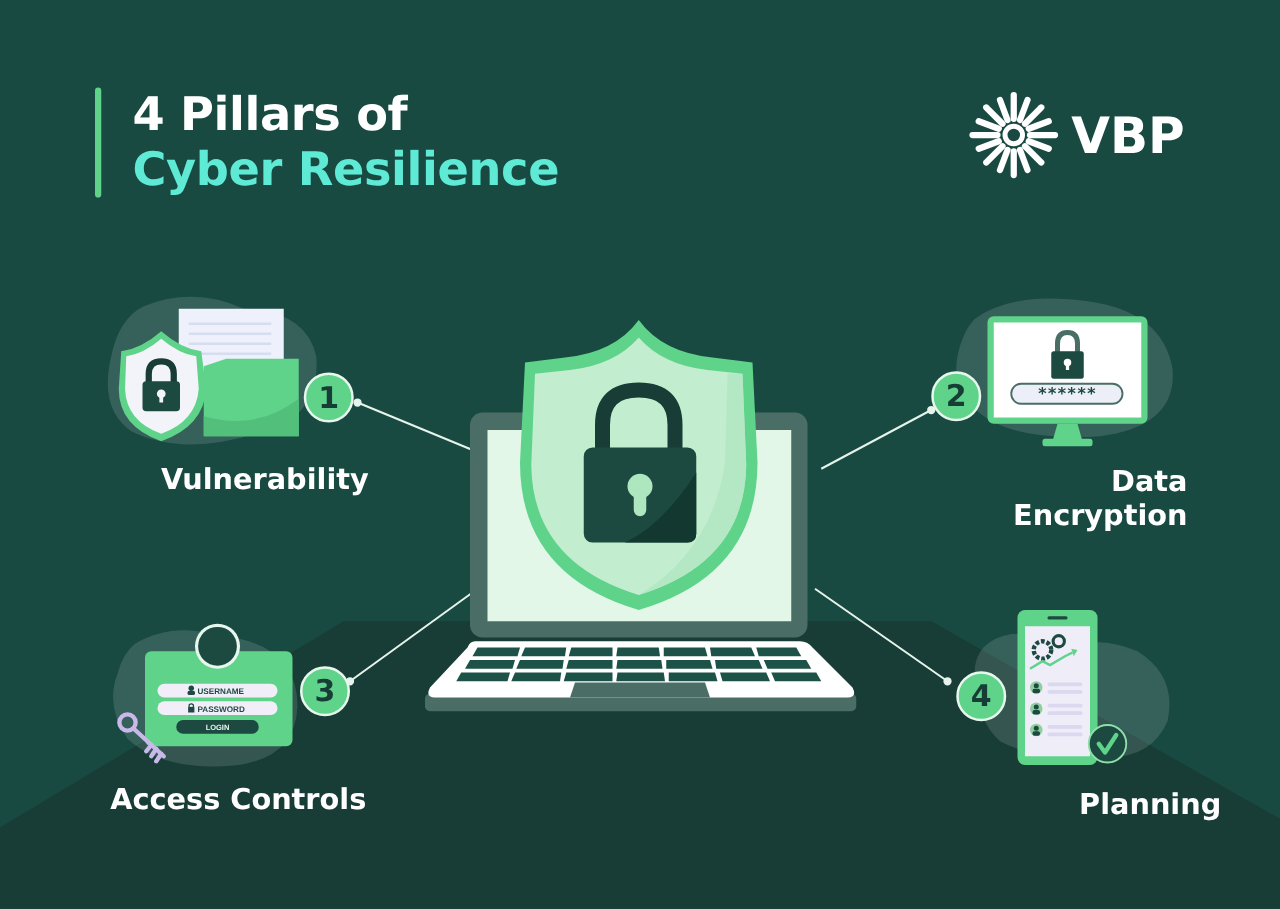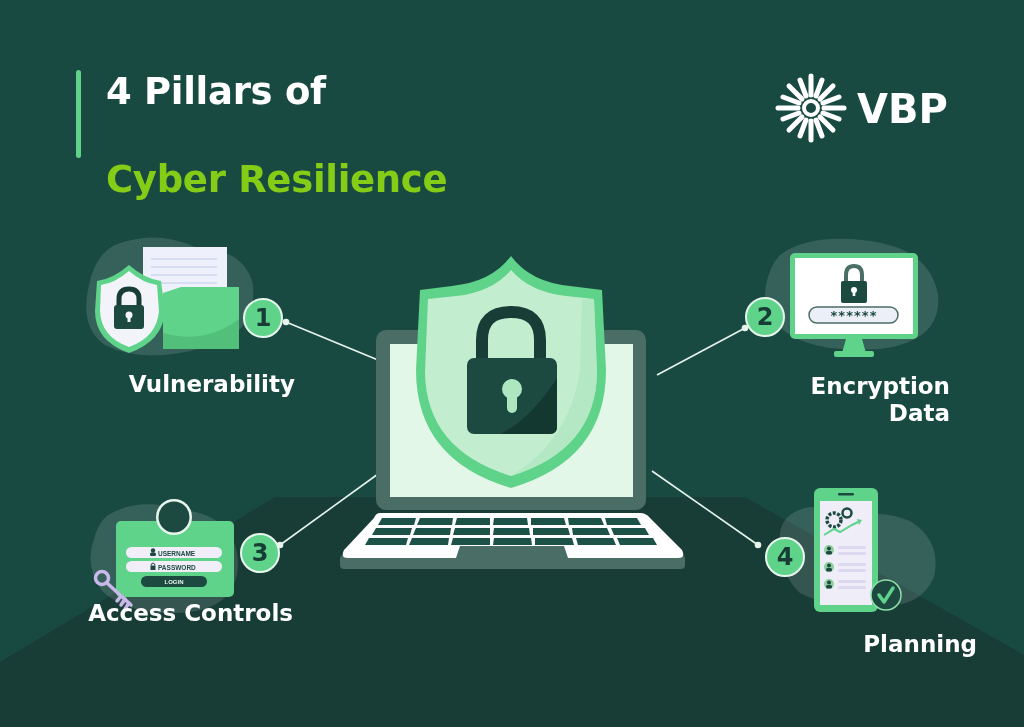--- a/index.html
+++ b/index.html
@@ -9,7 +9,7 @@
   .title-bar{position:absolute;left:76px;top:70px;width:5px;height:88px;background:#5fd38a;border-radius:3px;}
   .title{position:absolute;left:106px;top:70px;font-weight:bold;font-size:37px;line-height:44px;letter-spacing:-0.3px;}
   .title .l1{color:#ffffff;display:block;}
-  .title .l2{color:#84cc16;display:block;margin-top:44px;}
+  .title .l2{color:#5eead4;display:block;}
   .logo{position:absolute;left:774px;top:72px;width:160px;height:72px;}
   .logo-text{position:absolute;left:83px;top:14px;font-weight:bold;font-size:40px;color:#ffffff;letter-spacing:0px;}
   .label{position:absolute;color:#ffffff;font-weight:bold;font-size:23px;line-height:27px;text-align:right;white-space:nowrap;}

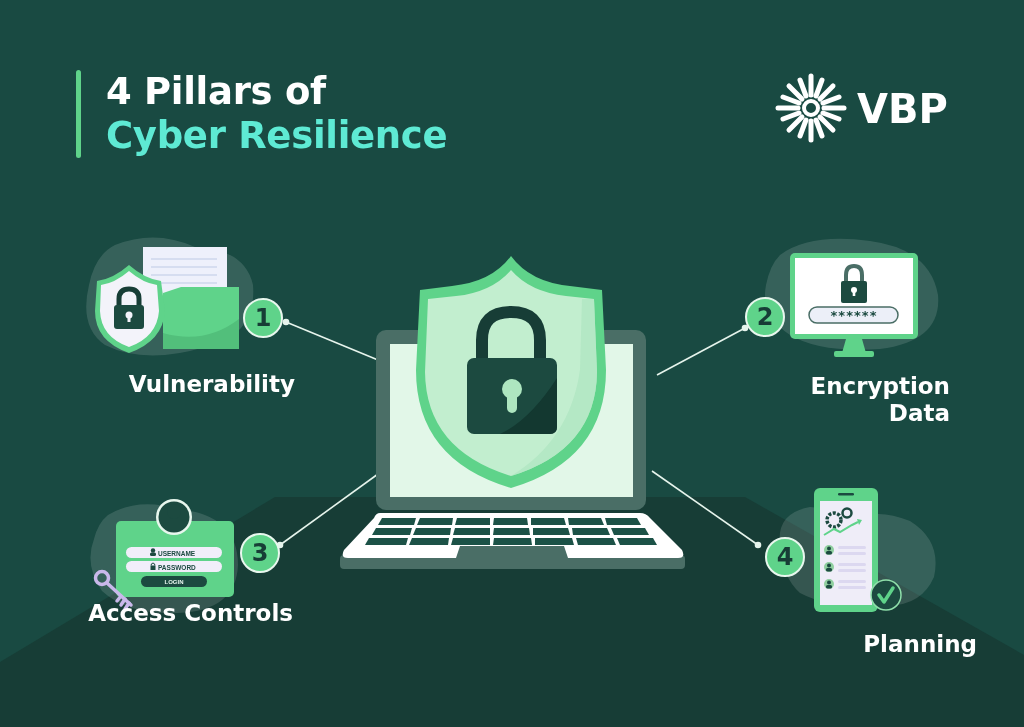--- a/index.html
+++ b/index.html
@@ -151,8 +151,8 @@
   </svg>
   <div class="badge" style="left:745px;top:297px">2</div>
   <div class="label" style="left:760px;top:373px;width:190px">
+    <div>Data</div>
     <div>Encryption</div>
-    <div>Data</div>
   </div>
 
   <svg class="abs" style="left:88px;top:495px" width="160" height="125" viewBox="0 0 160 125">

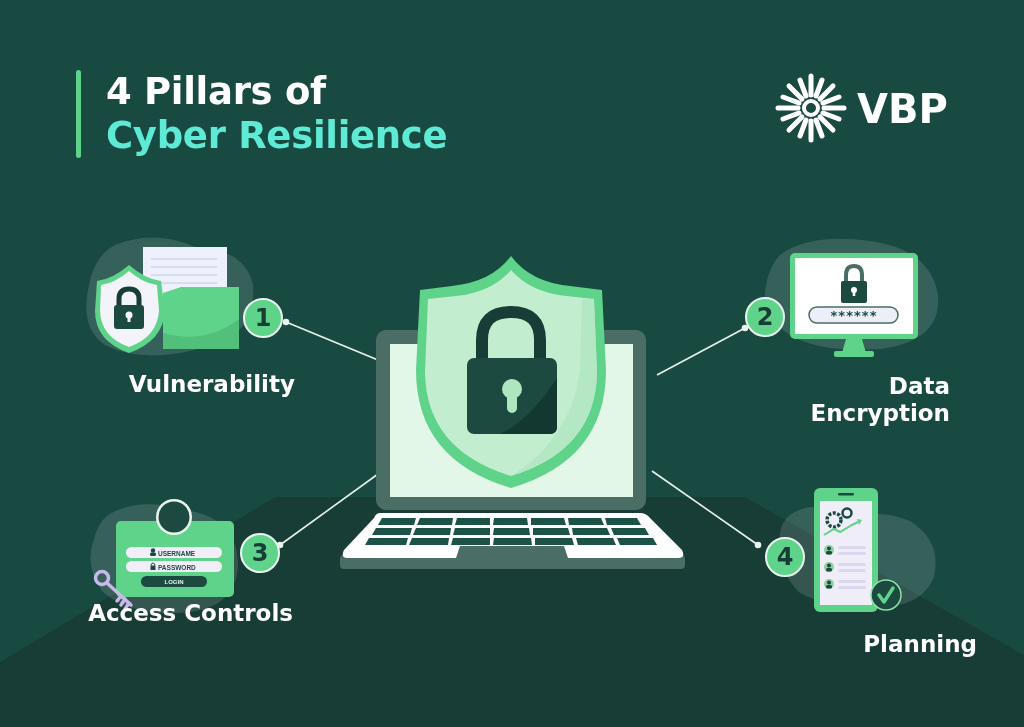--- a/index.html
+++ b/index.html
@@ -182,7 +182,7 @@
     </g>
   </svg>
   <div class="badge" style="left:240px;top:533px">3</div>
-  <div class="label" style="left:68px;top:600px;width:225px">
+  <div class="label" style="left:68px;top:627px;width:225px">
     <div>Access Controls</div>
   </div>
 

